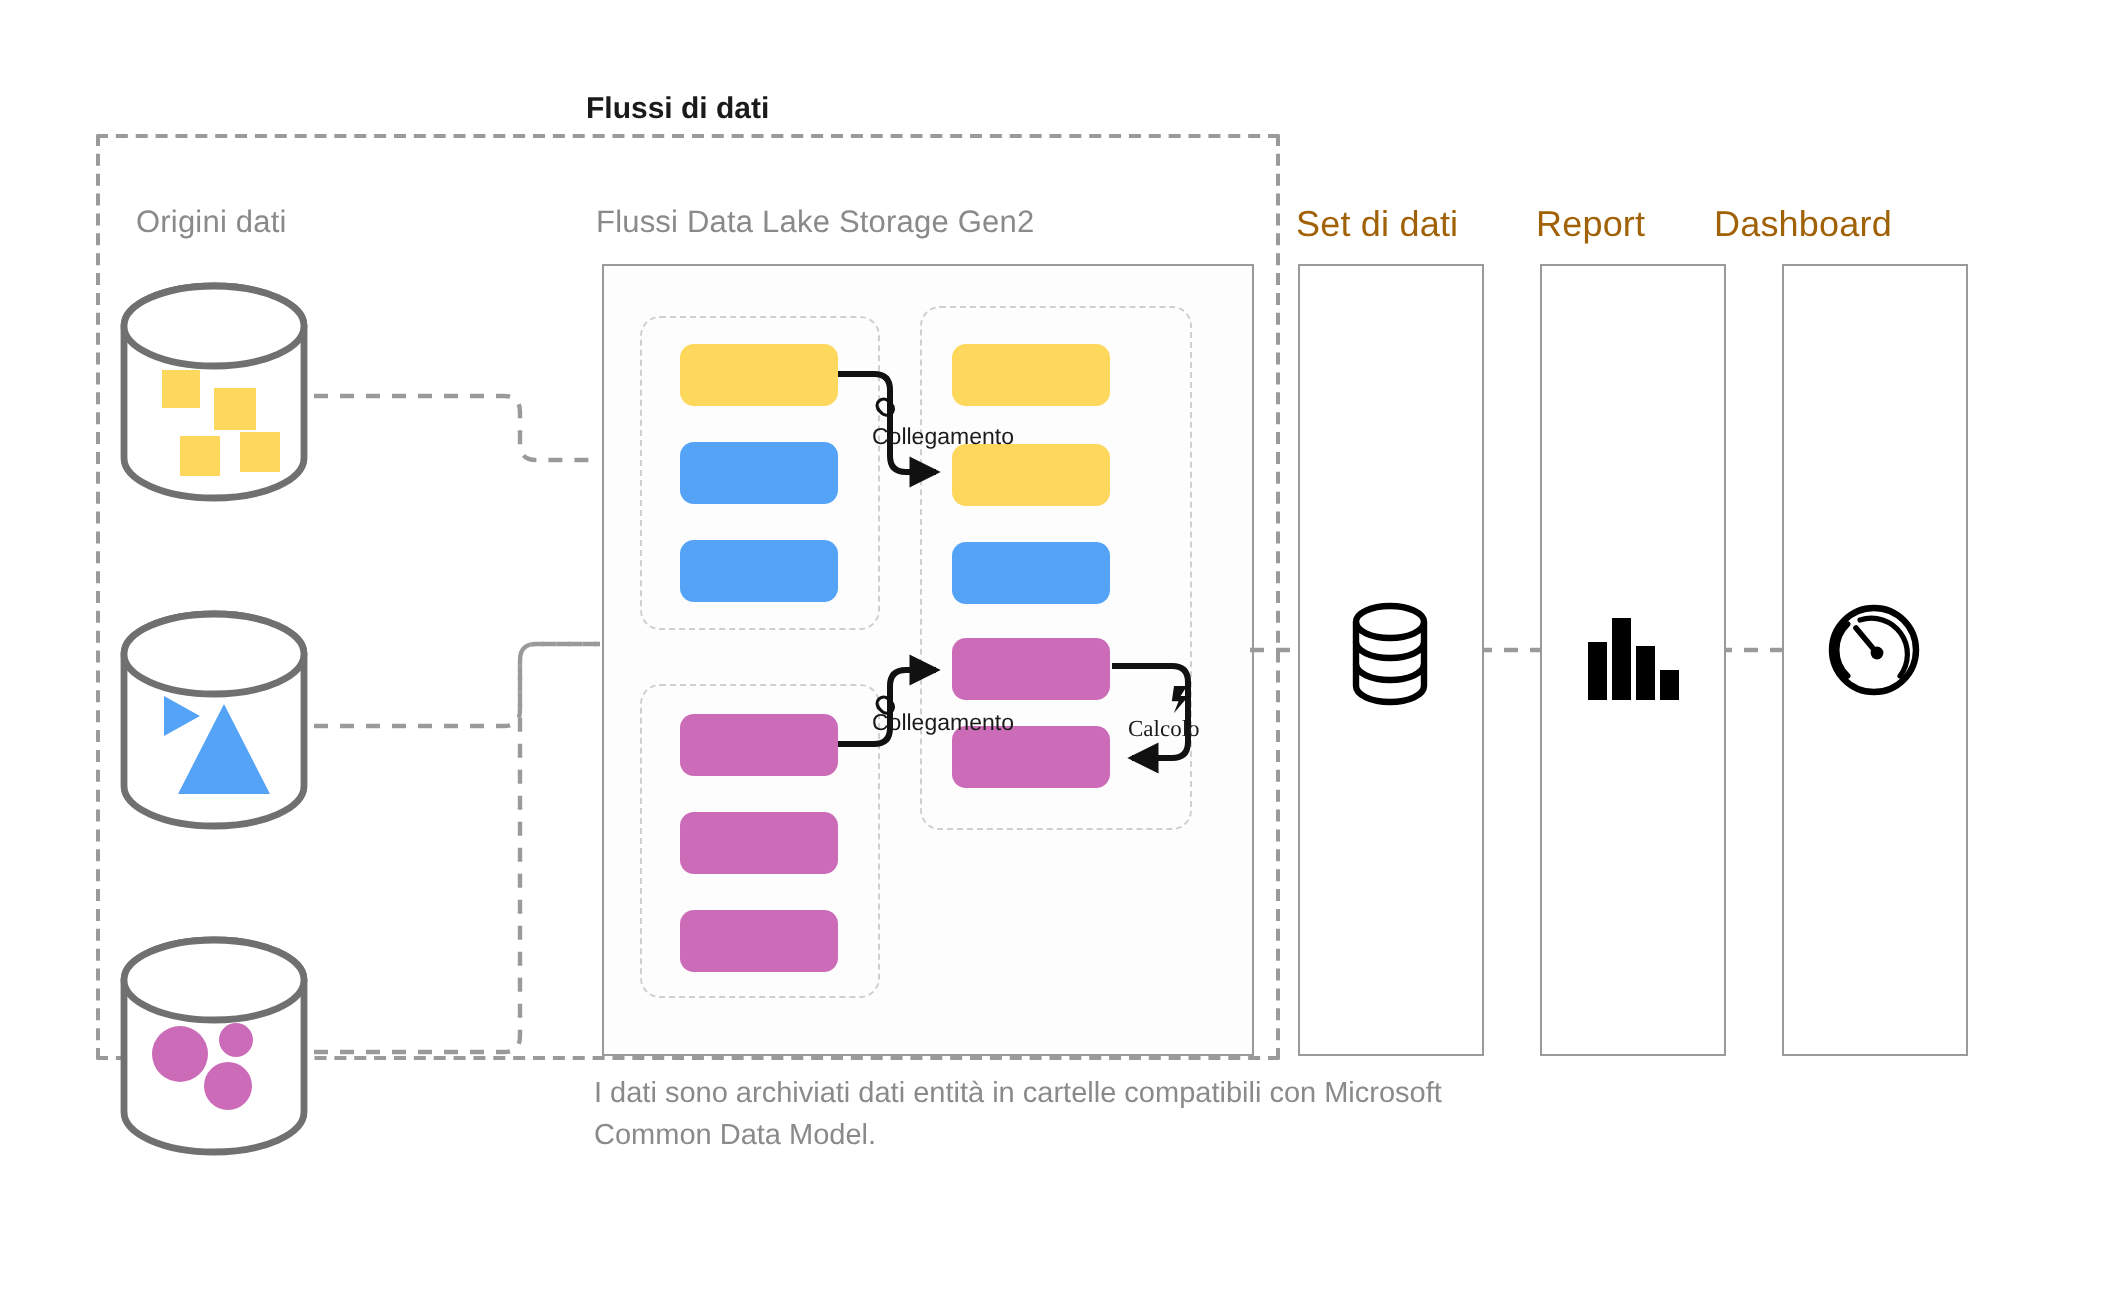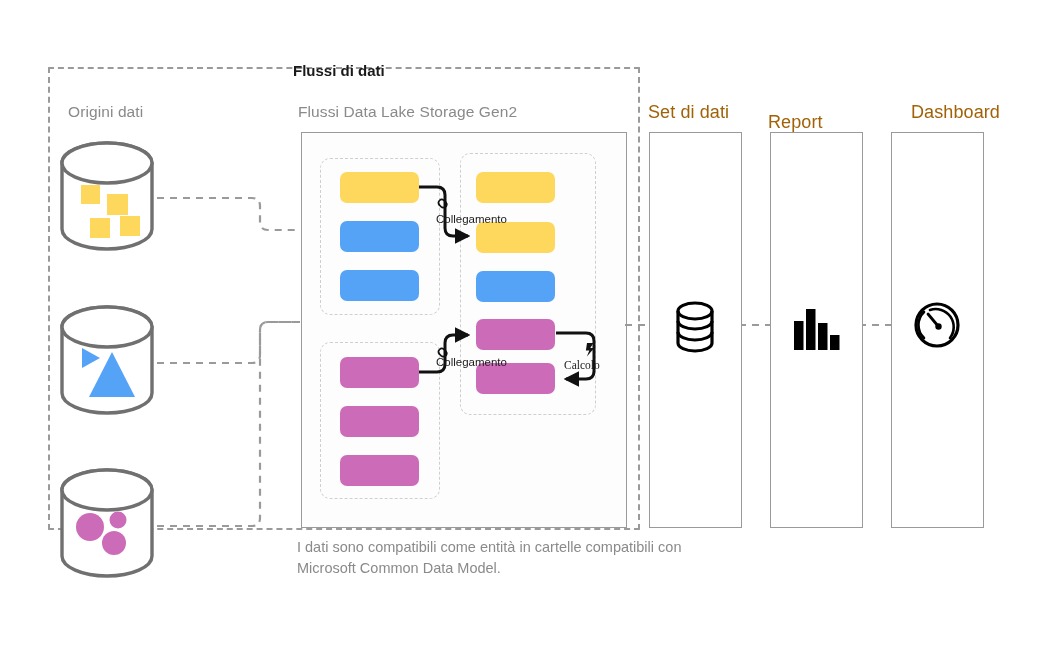--- a/index.html
+++ b/index.html
@@ -25,7 +25,6 @@
     font-weight: bold;
     color: #1a1a1a;
     white-space: nowrap;
-    margin-top: 16px;
   }
   .col-label {
     font-size: 15.5px;

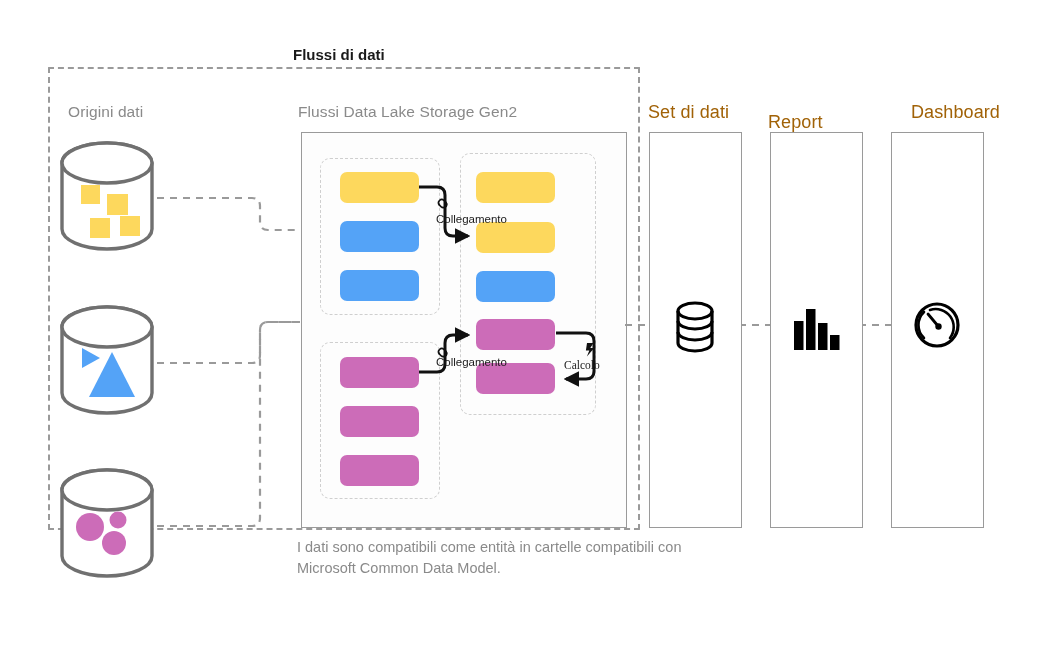--- a/index.html
+++ b/index.html
@@ -98,7 +98,7 @@
   <div class="abs col-label" style="left:68px; top:103px;text-align:right;">Origini dati</div>
   <div class="abs col-label" style="left:298px; top:103px;">Flussi Data Lake Storage Gen2</div>
   <div class="abs col-label-dark" style="left:648px; top:102px;">Set di dati</div>
-  <div class="abs col-label-dark" style="left:768px; top:112px;">Report</div>
+  <div class="abs col-label-dark" style="left:768px; top:102px;">Report</div>
   <div class="abs col-label-dark" style="left:911px; top:102px;">Dashboard</div>
 
   <svg class="svg-layer" viewBox="0 0 1055 651">

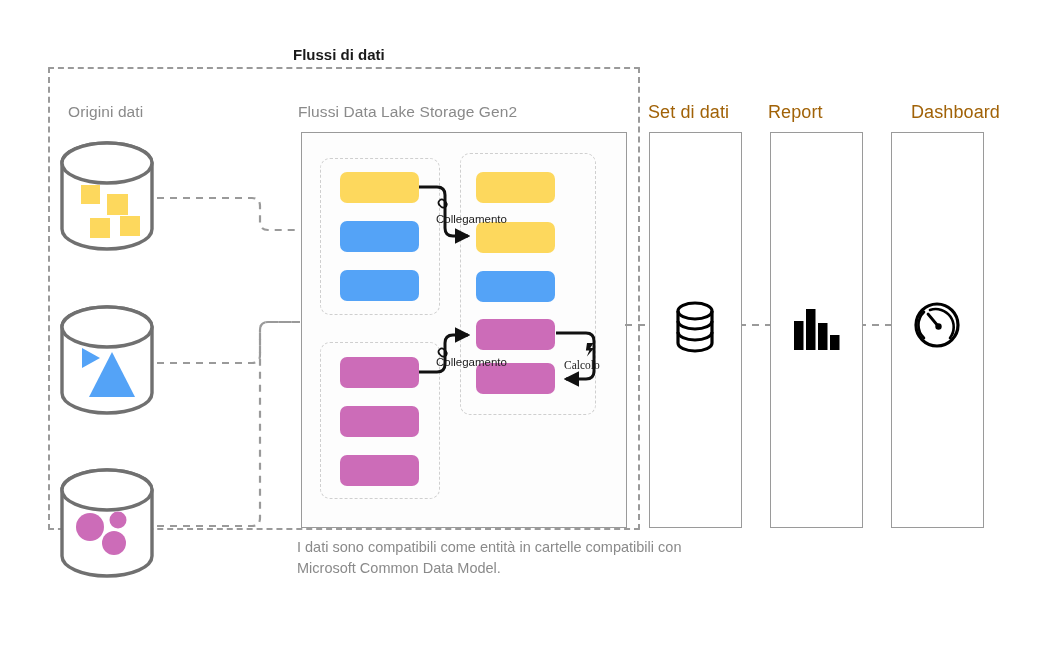--- a/index.html
+++ b/index.html
@@ -99,7 +99,7 @@
   <div class="abs col-label" style="left:298px; top:103px;">Flussi Data Lake Storage Gen2</div>
   <div class="abs col-label-dark" style="left:648px; top:102px;">Set di dati</div>
   <div class="abs col-label-dark" style="left:768px; top:102px;">Report</div>
-  <div class="abs col-label-dark" style="left:911px; top:102px;">Dashboard</div>
+  <div class="abs col-label-dark" style="left:857px; top:102px;">Dashboard</div>
 
   <svg class="svg-layer" viewBox="0 0 1055 651">
     <defs>

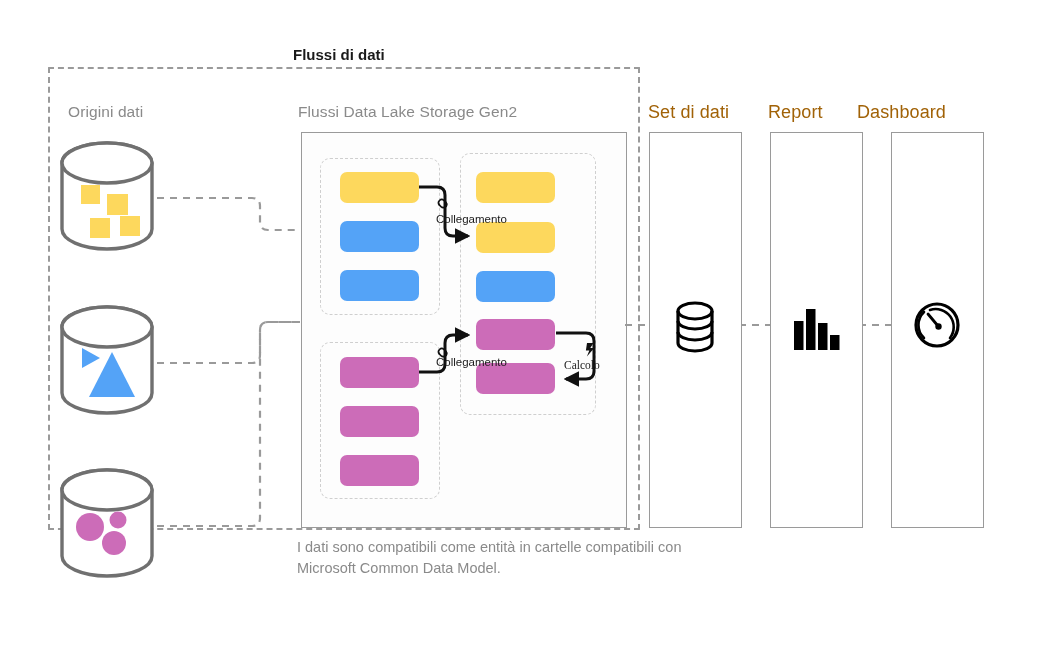--- a/index.html
+++ b/index.html
@@ -190,7 +190,7 @@
   <div class="abs edge-label" style="left:436px; top:356px;">Collegamento</div>
   <div class="abs edge-label" style="left:564px; top:359px;font-family:Liberation Serif, serif;">Calcolo</div>
 
-  <div class="abs caption" style="left:297px; top:537px;">I dati sono compatibili come entità in cartelle compatibili con Microsoft Common Data Model.</div>
+  <div class="abs caption" style="left:297px; top:537px;">I dati sono archiviati dati entità in cartelle compatibili con Microsoft Common Data Model.</div>
 
   <svg class="svg-layer" viewBox="0 0 1055 651">
     <g fill="none" stroke="#9a9a9a" stroke-width="2.2" stroke-dasharray="7,6">

